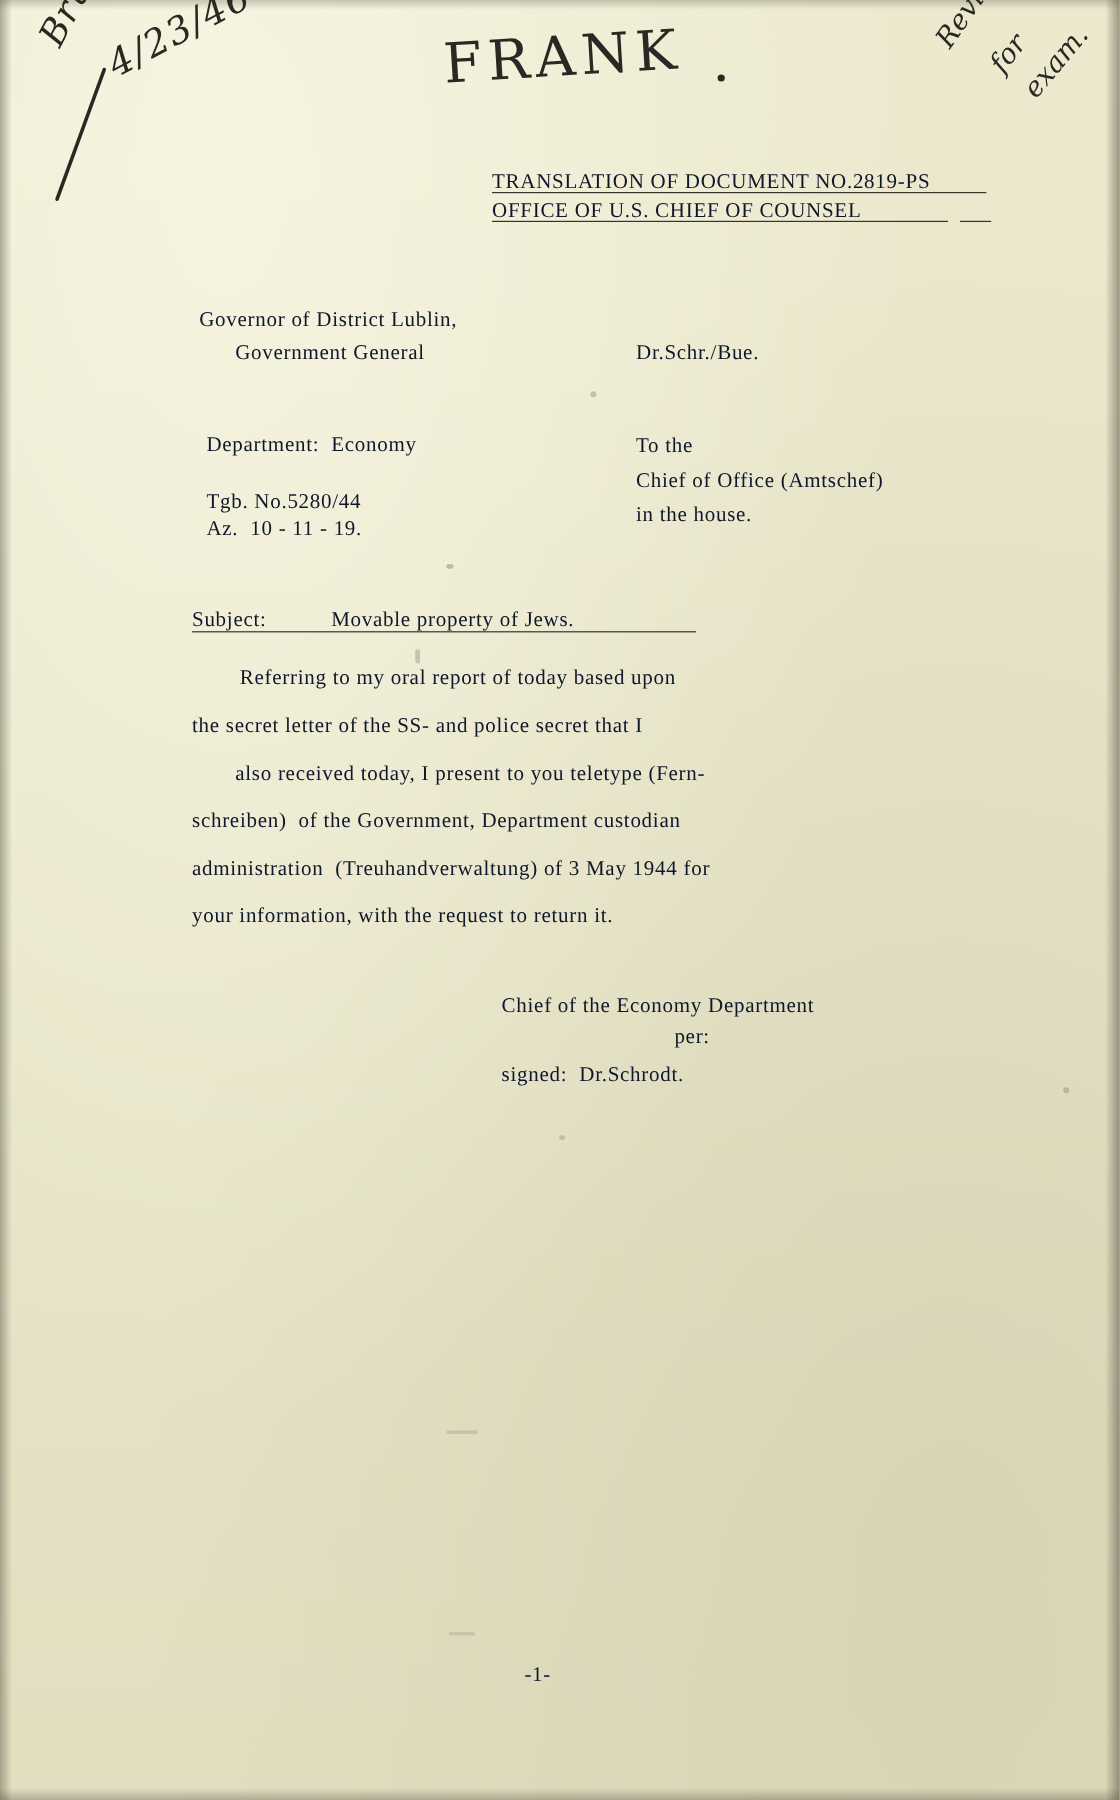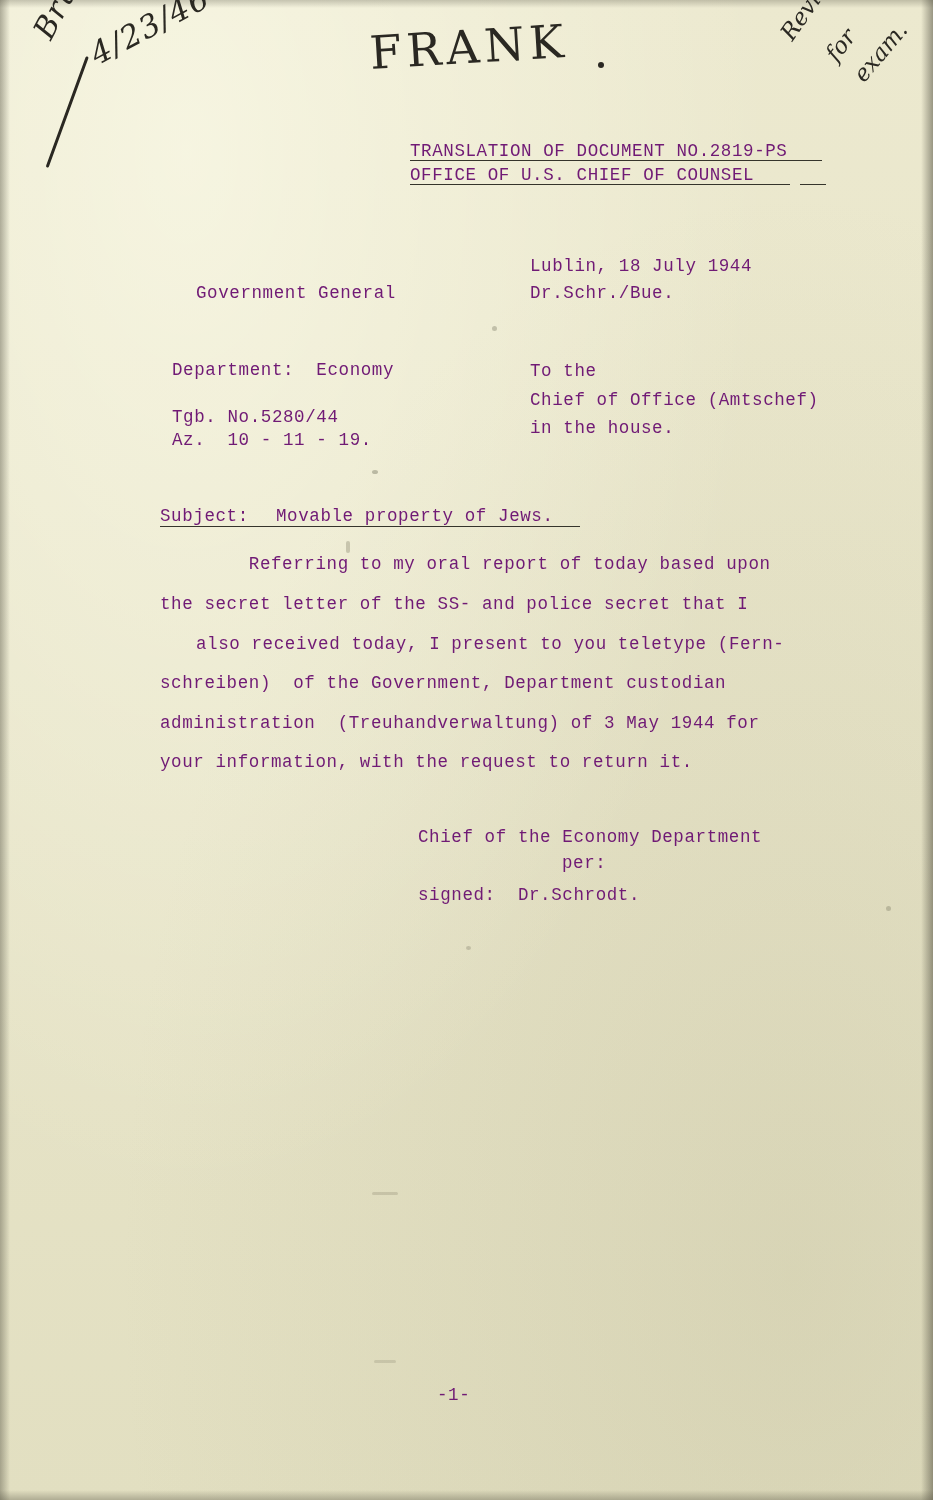--- a/index.html
+++ b/index.html
@@ -59,11 +59,11 @@
   .typed {
     position: absolute;
     white-space: pre;
-    font-family: Liberation Mono, monospace;
+    font-family: Liberation Serif, serif;
     font-size: 17.5px;
     letter-spacing: 0.6px;
     line-height: 1.55;
-    color: #701a75;
+    color: #0f172a;
   }
 
   

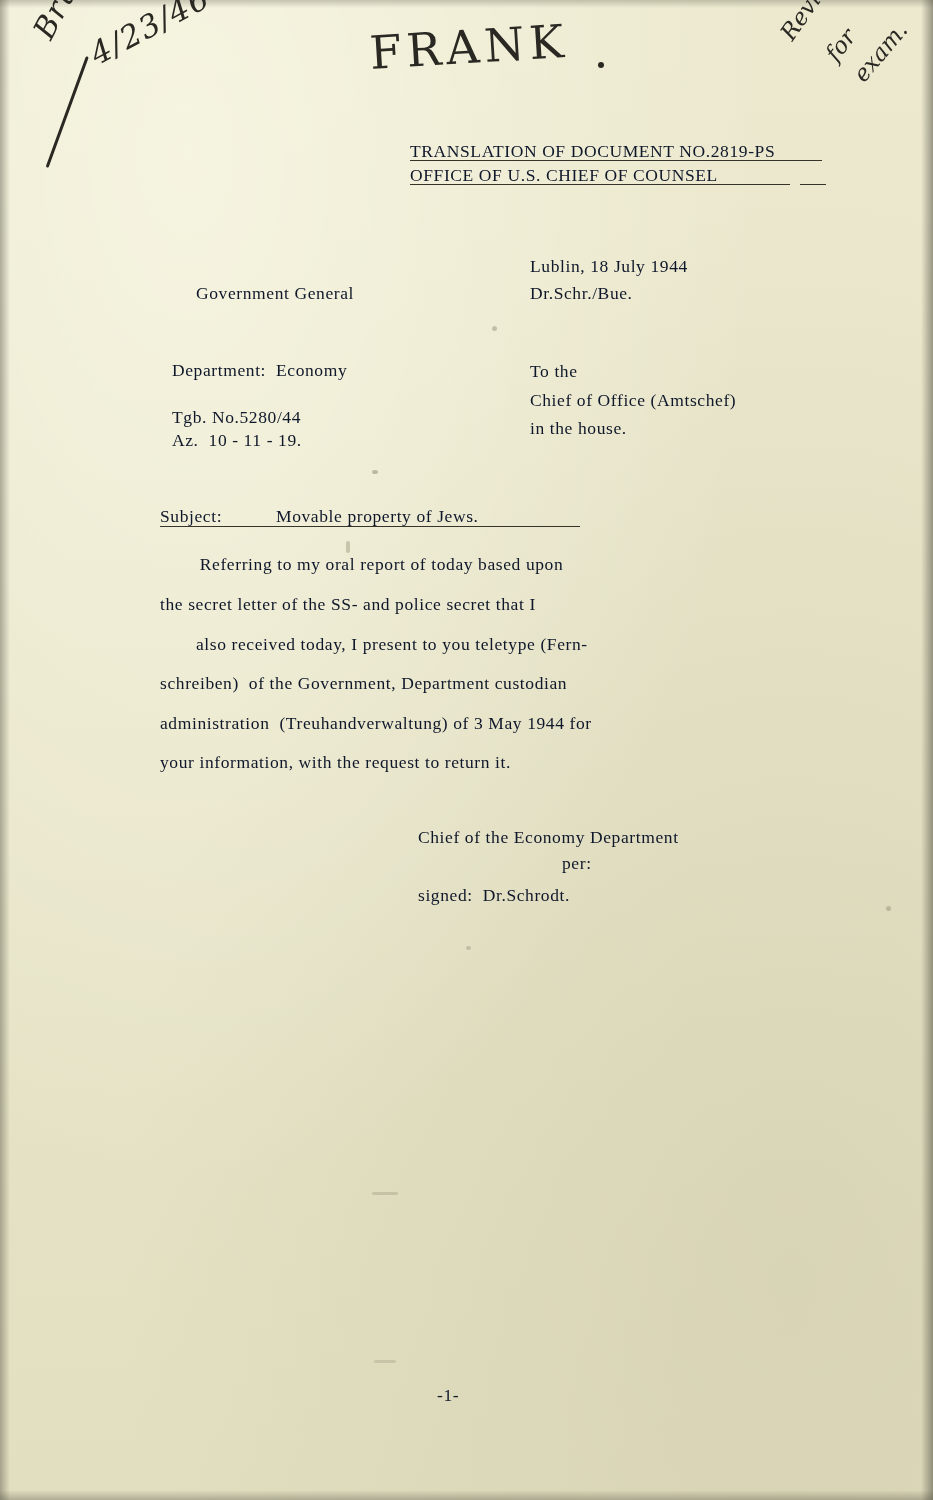--- a/index.html
+++ b/index.html
@@ -180,6 +180,7 @@
   <div class="rule" style="left:410px; top:184px; width:380px;"></div>
   <div class="rule" style="left:800px; top:184px; width:26px;"></div>
 
+  <div class="typed" style="left:166px; top:253px;">Governor of District Lublin,</div>
   <div class="typed" style="left:196px; top:280px;text-align:right;">Government General</div>
 
   <div class="typed" style="left:530px; top:253px;">Lublin, 18 July 1944</div>

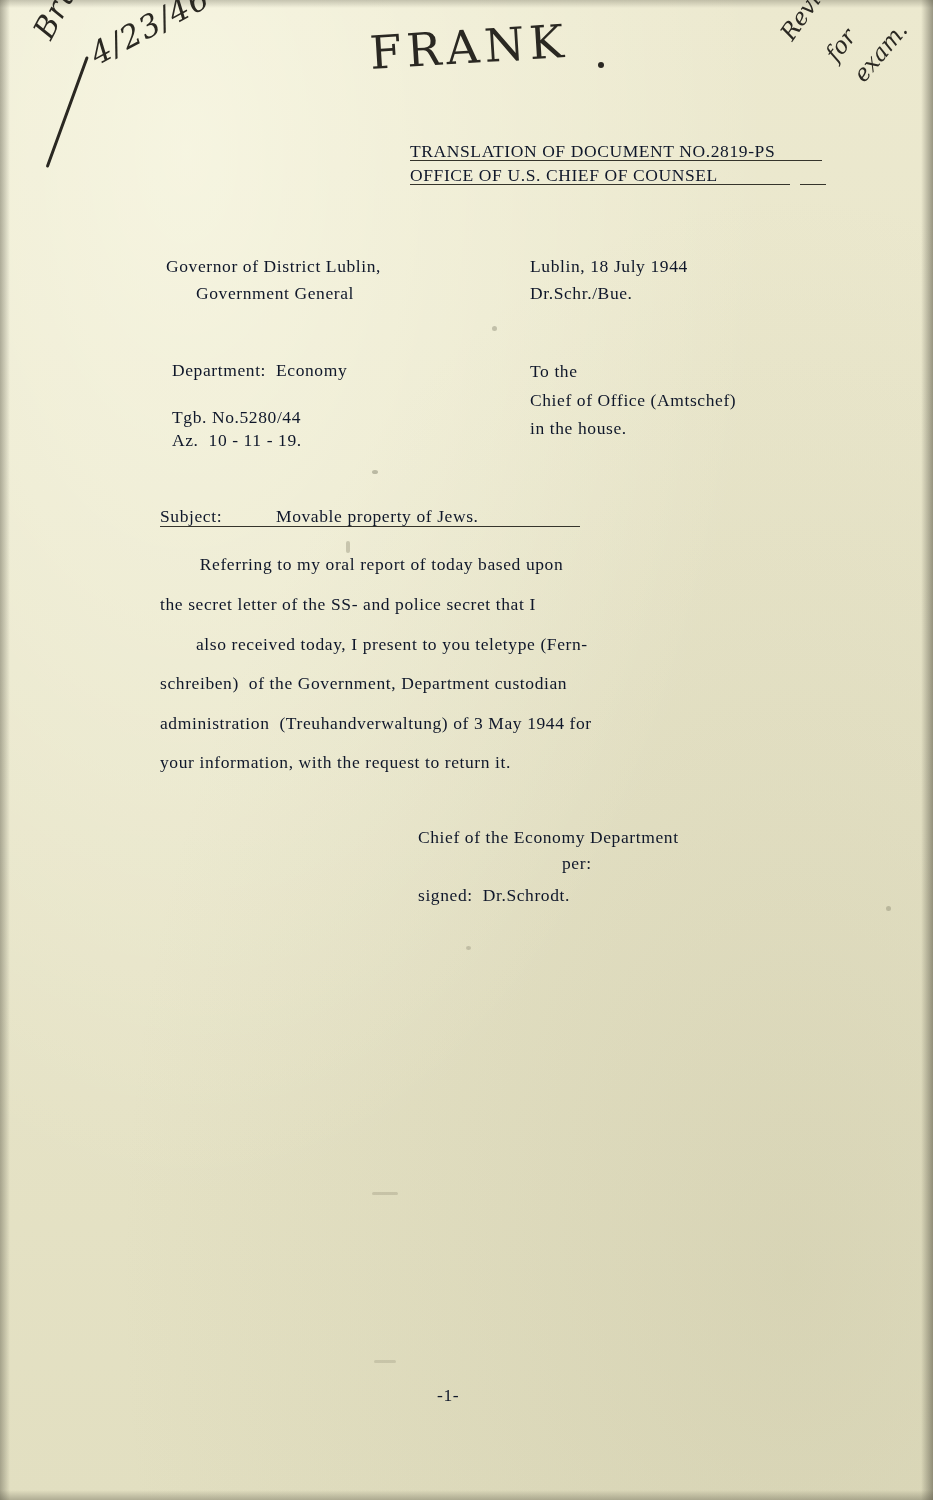--- a/index.html
+++ b/index.html
@@ -183,7 +183,6 @@
   <div class="typed" style="left:166px; top:253px;">Governor of District Lublin,</div>
   <div class="typed" style="left:196px; top:280px;text-align:right;">Government General</div>
 
-  <div class="typed" style="left:530px; top:253px;">Lublin, 18 July 1944</div>
   <div class="typed" style="left:530px; top:280px;">Dr.Schr./Bue.</div>
 
   <div class="typed" style="left:172px; top:357px;">Department:  Economy</div>

